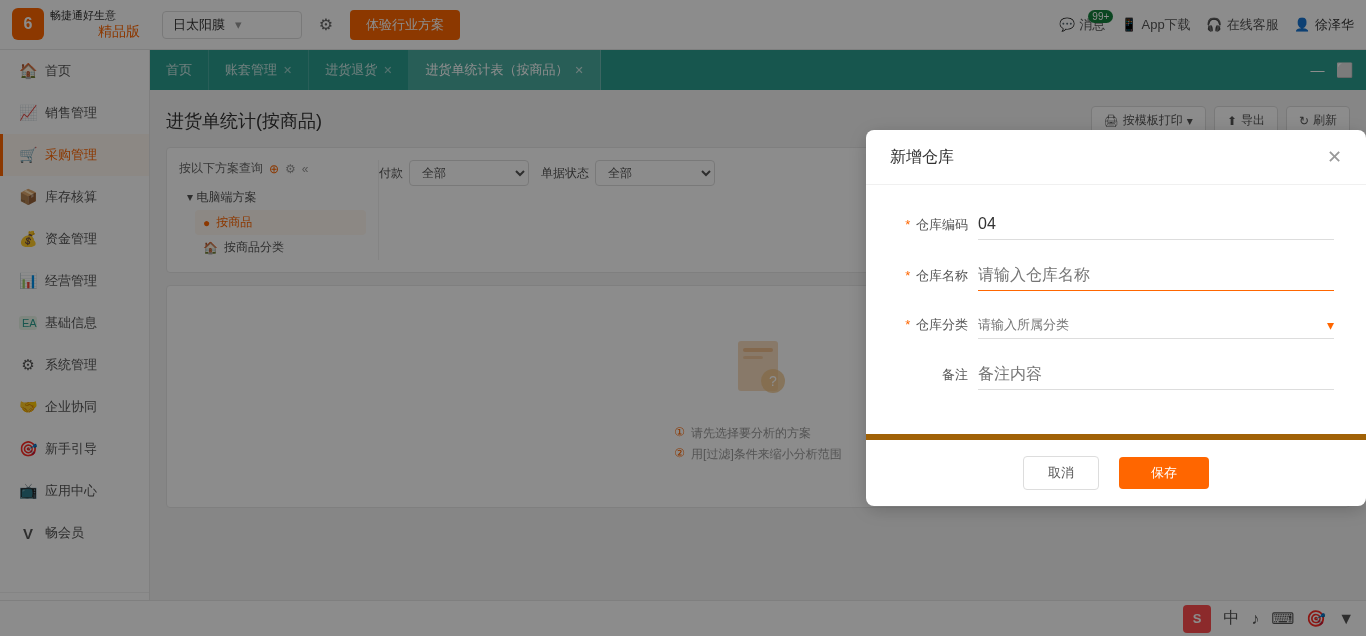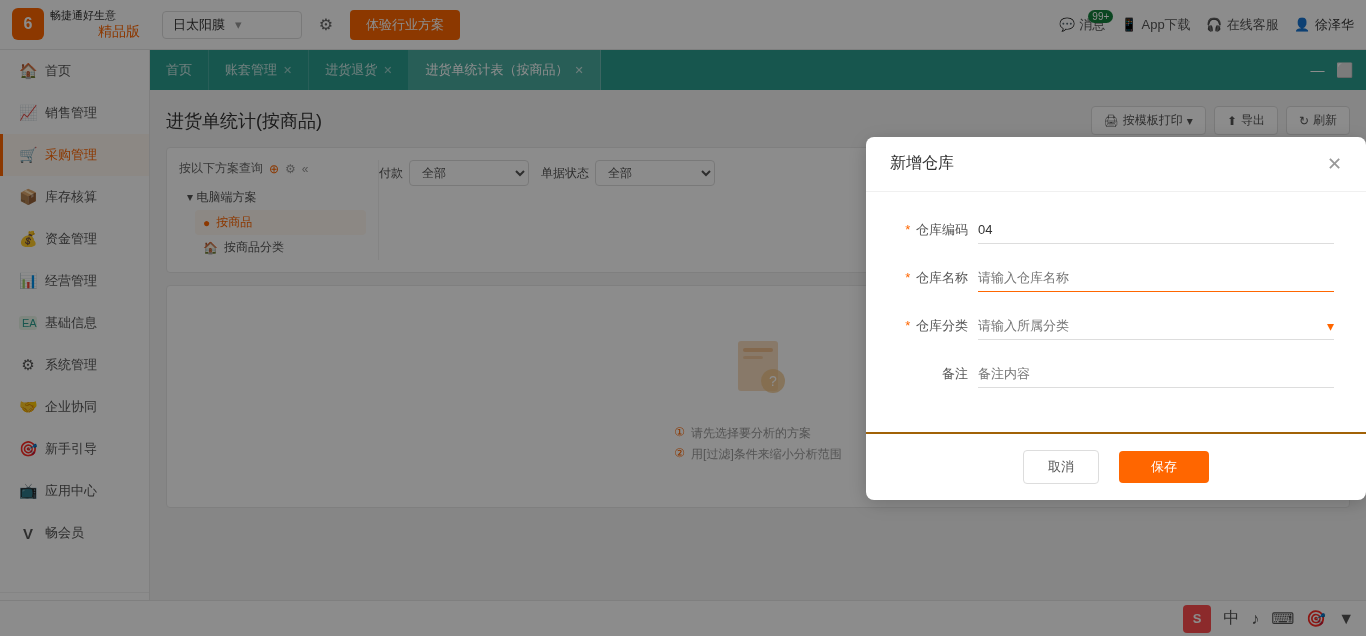--- a/index.html
+++ b/index.html
@@ -200,7 +200,7 @@
     .required-mark { color: #f60; margin-right: 2px; }
     .form-input {
       flex: 1; border: none; border-bottom: 1px solid #ddd;
-      padding: 6px 0; font-size: 13px; outline: none; color: #333;
+      padding: 6px 0; font-size: 16px; outline: none; color: #333;
       background: transparent;
     }
     .form-input.active { border-bottom-color: #f60; }

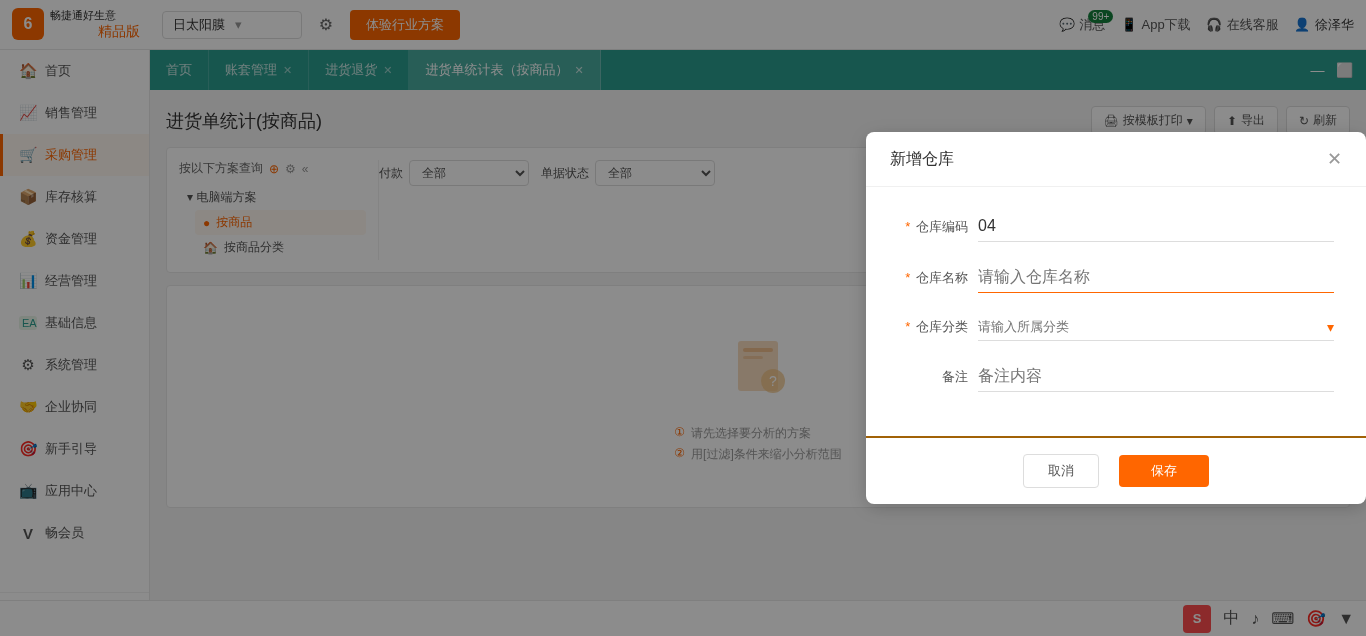--- a/index.html
+++ b/index.html
@@ -216,7 +216,7 @@
       position: absolute; right: 0; color: #f60; font-size: 14px;
     }
     .modal-footer {
-      padding: 16px 24px; border-top: 2px solid #a16207;
+      padding: 16px 24px; border-top: 6px solid #a16207;
       display: flex; align-items: center; justify-content: center; gap: 20px;
     }
     .cancel-btn {

